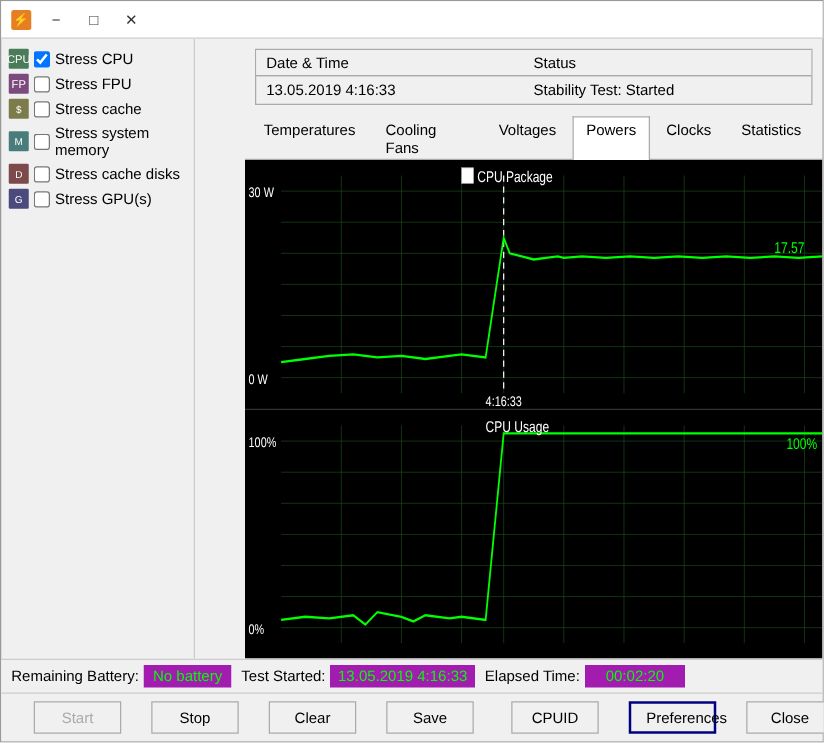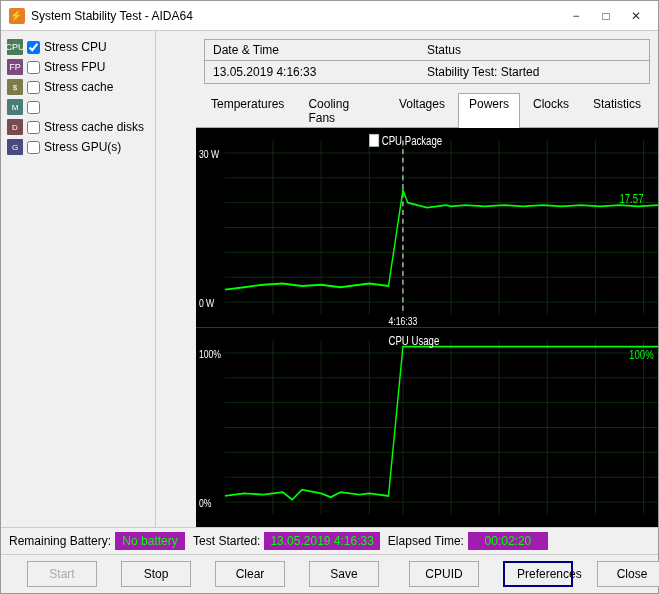--- a/index.html
+++ b/index.html
@@ -220,7 +220,6 @@
 
   <div class="title-bar">
     <div class="title-bar-icon">⚡</div>
-    <span class="title-text">System Stability Test - AIDA64</span>
     <div class="title-buttons">
       <button class="title-btn">−</button>
       <button class="title-btn">□</button>

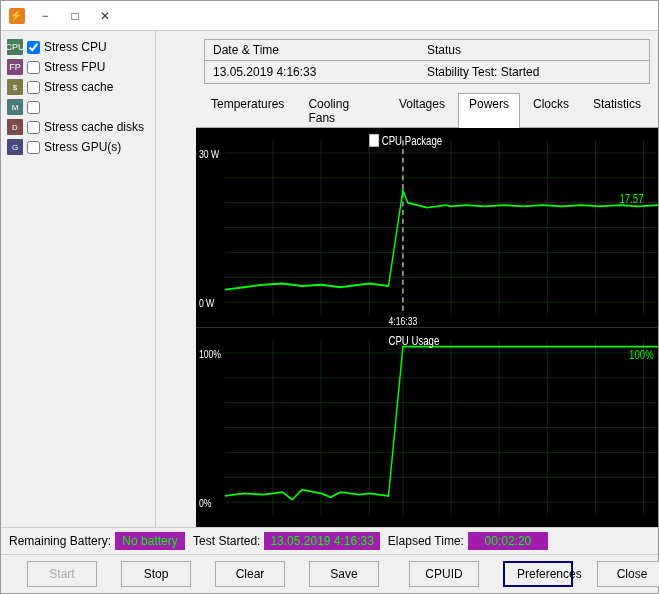--- a/index.html
+++ b/index.html
@@ -248,6 +248,7 @@
       <div class="checkbox-item">
         <div class="checkbox-icon" style="background:#4a7c7c; color:white; font-size:8px; border-radius:1px;">M</div>
         <input type="checkbox" style="">
+        <span class="checkbox-label">Stress system memory</span>
       </div>
       <div class="checkbox-item">
         <div class="checkbox-icon" style="background:#7c4a4a; color:white; font-size:8px; border-radius:1px;">D</div>

